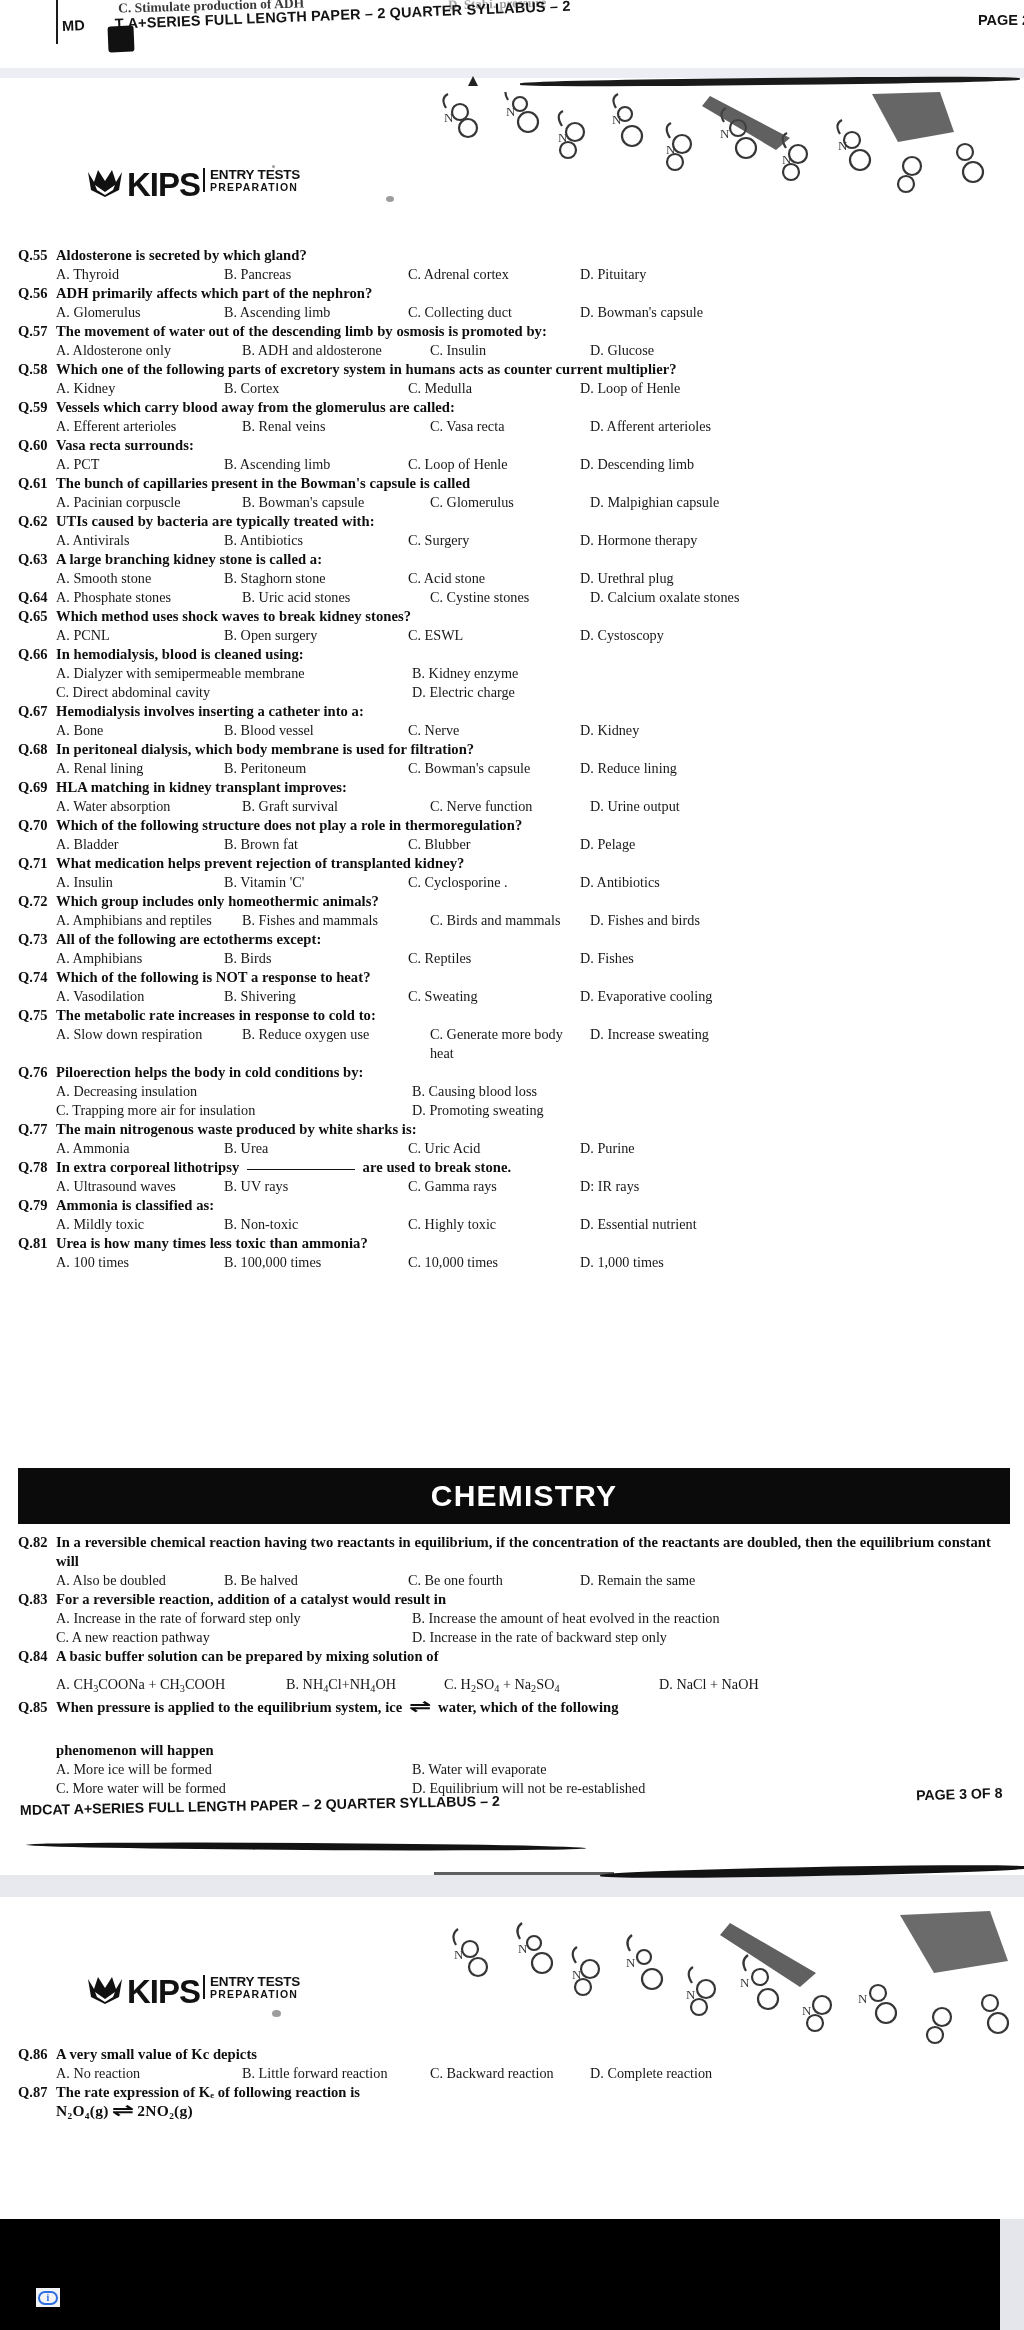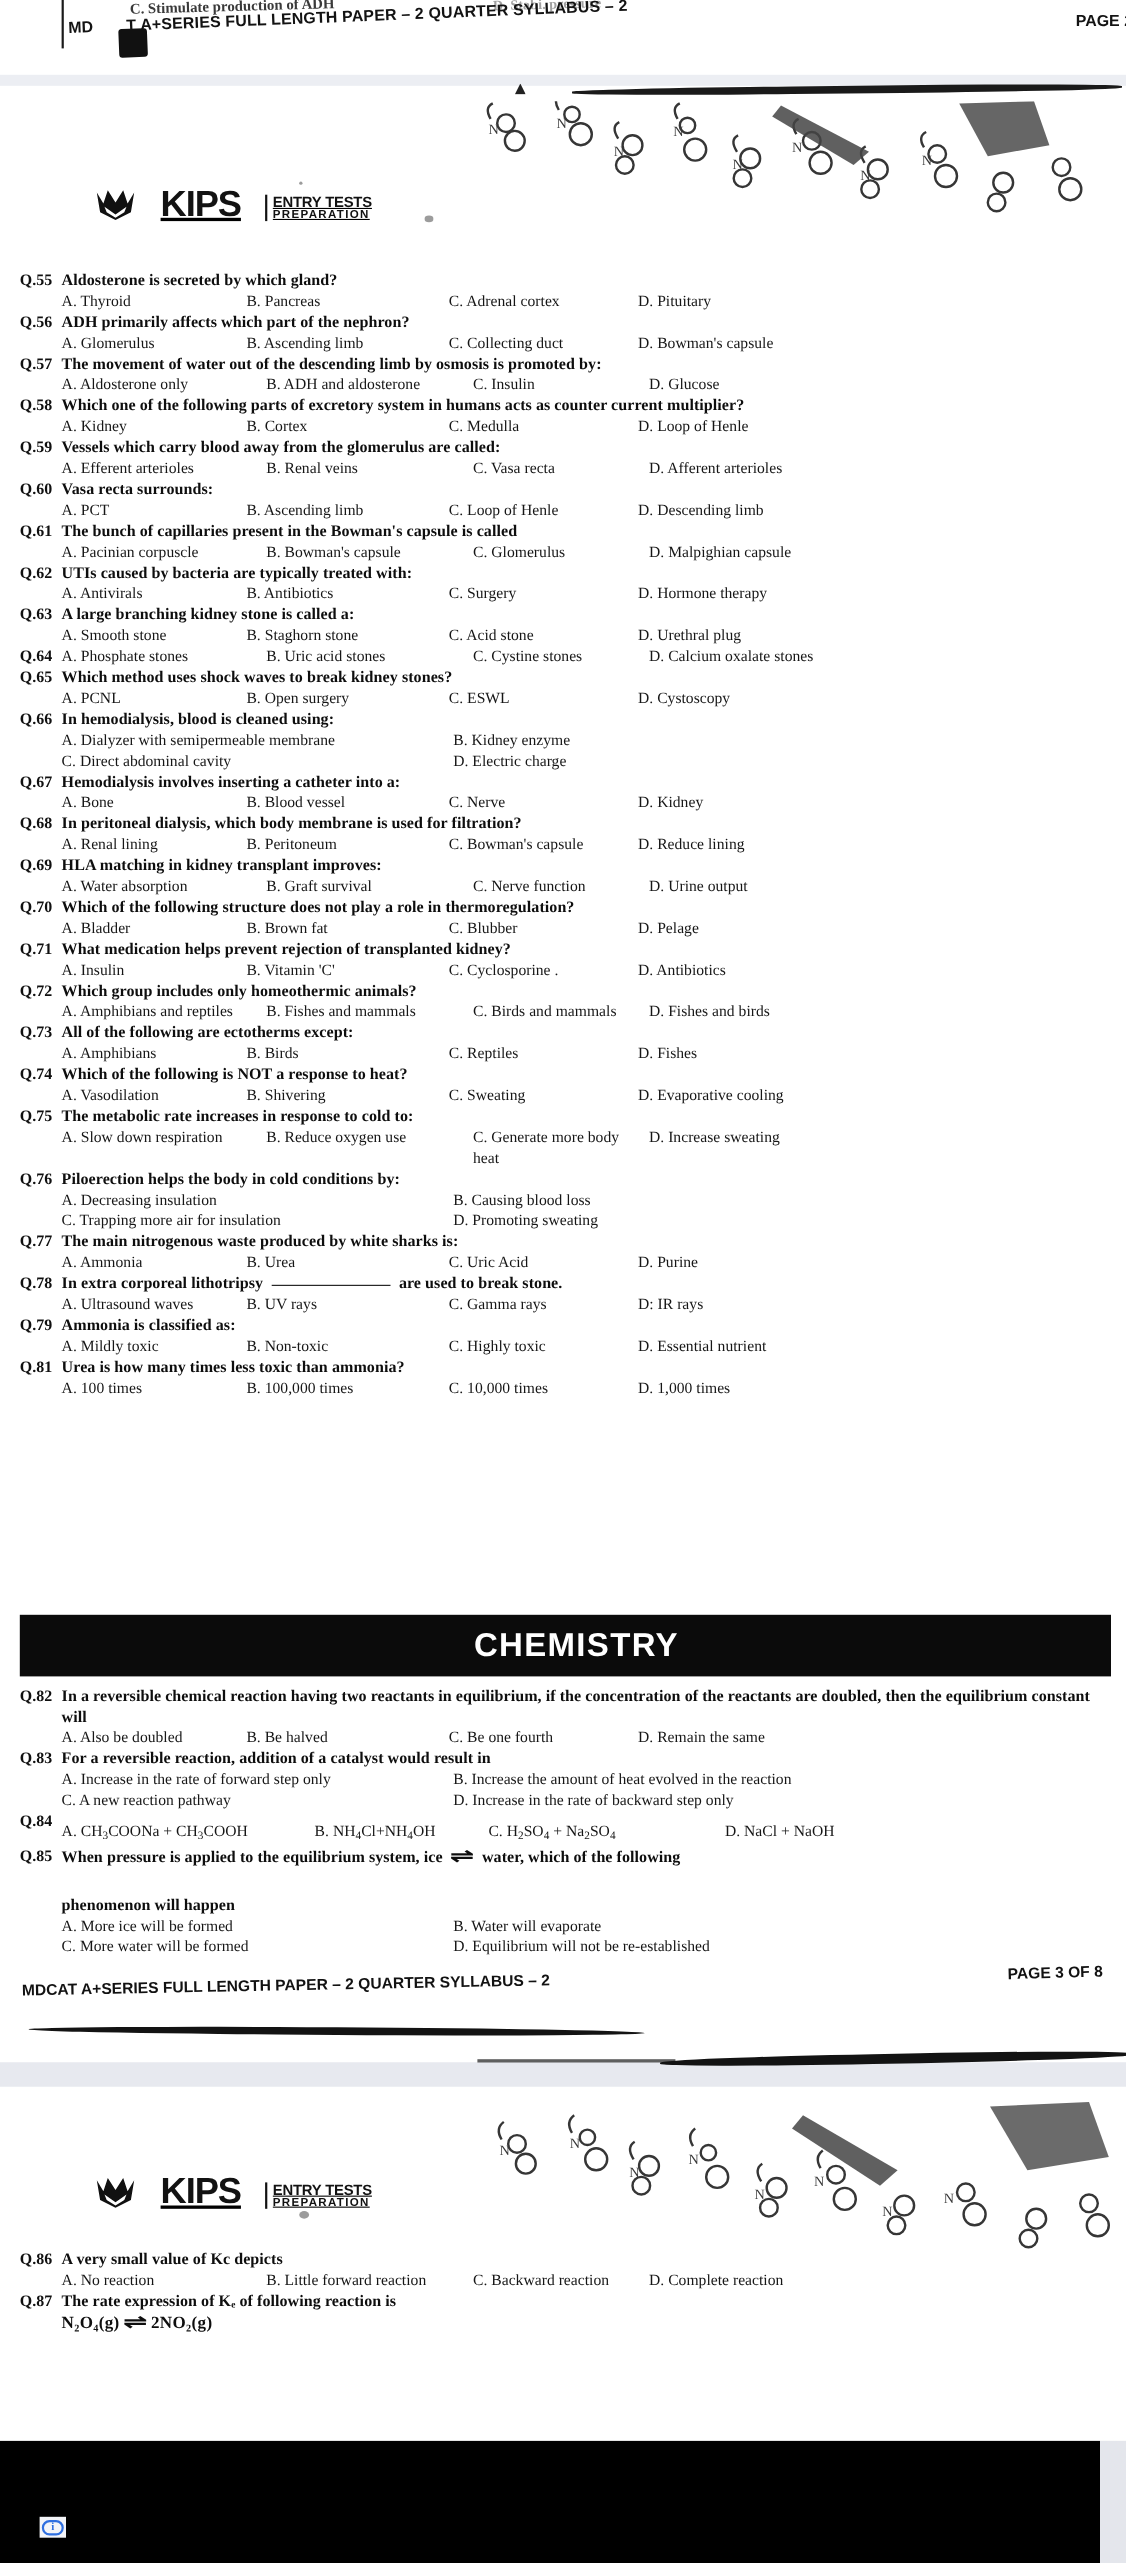--- a/index.html
+++ b/index.html
@@ -118,9 +118,8 @@
   .kips {
     position: absolute;
     display: flex;
-    align-items: flex-end;
-    gap: 22px;
-    text-decoration: underline;
+    align-items: flex-start;
+    gap: 3px;
   }
   .kips-1 { left: 86px; top: 168px; }
   .crown {

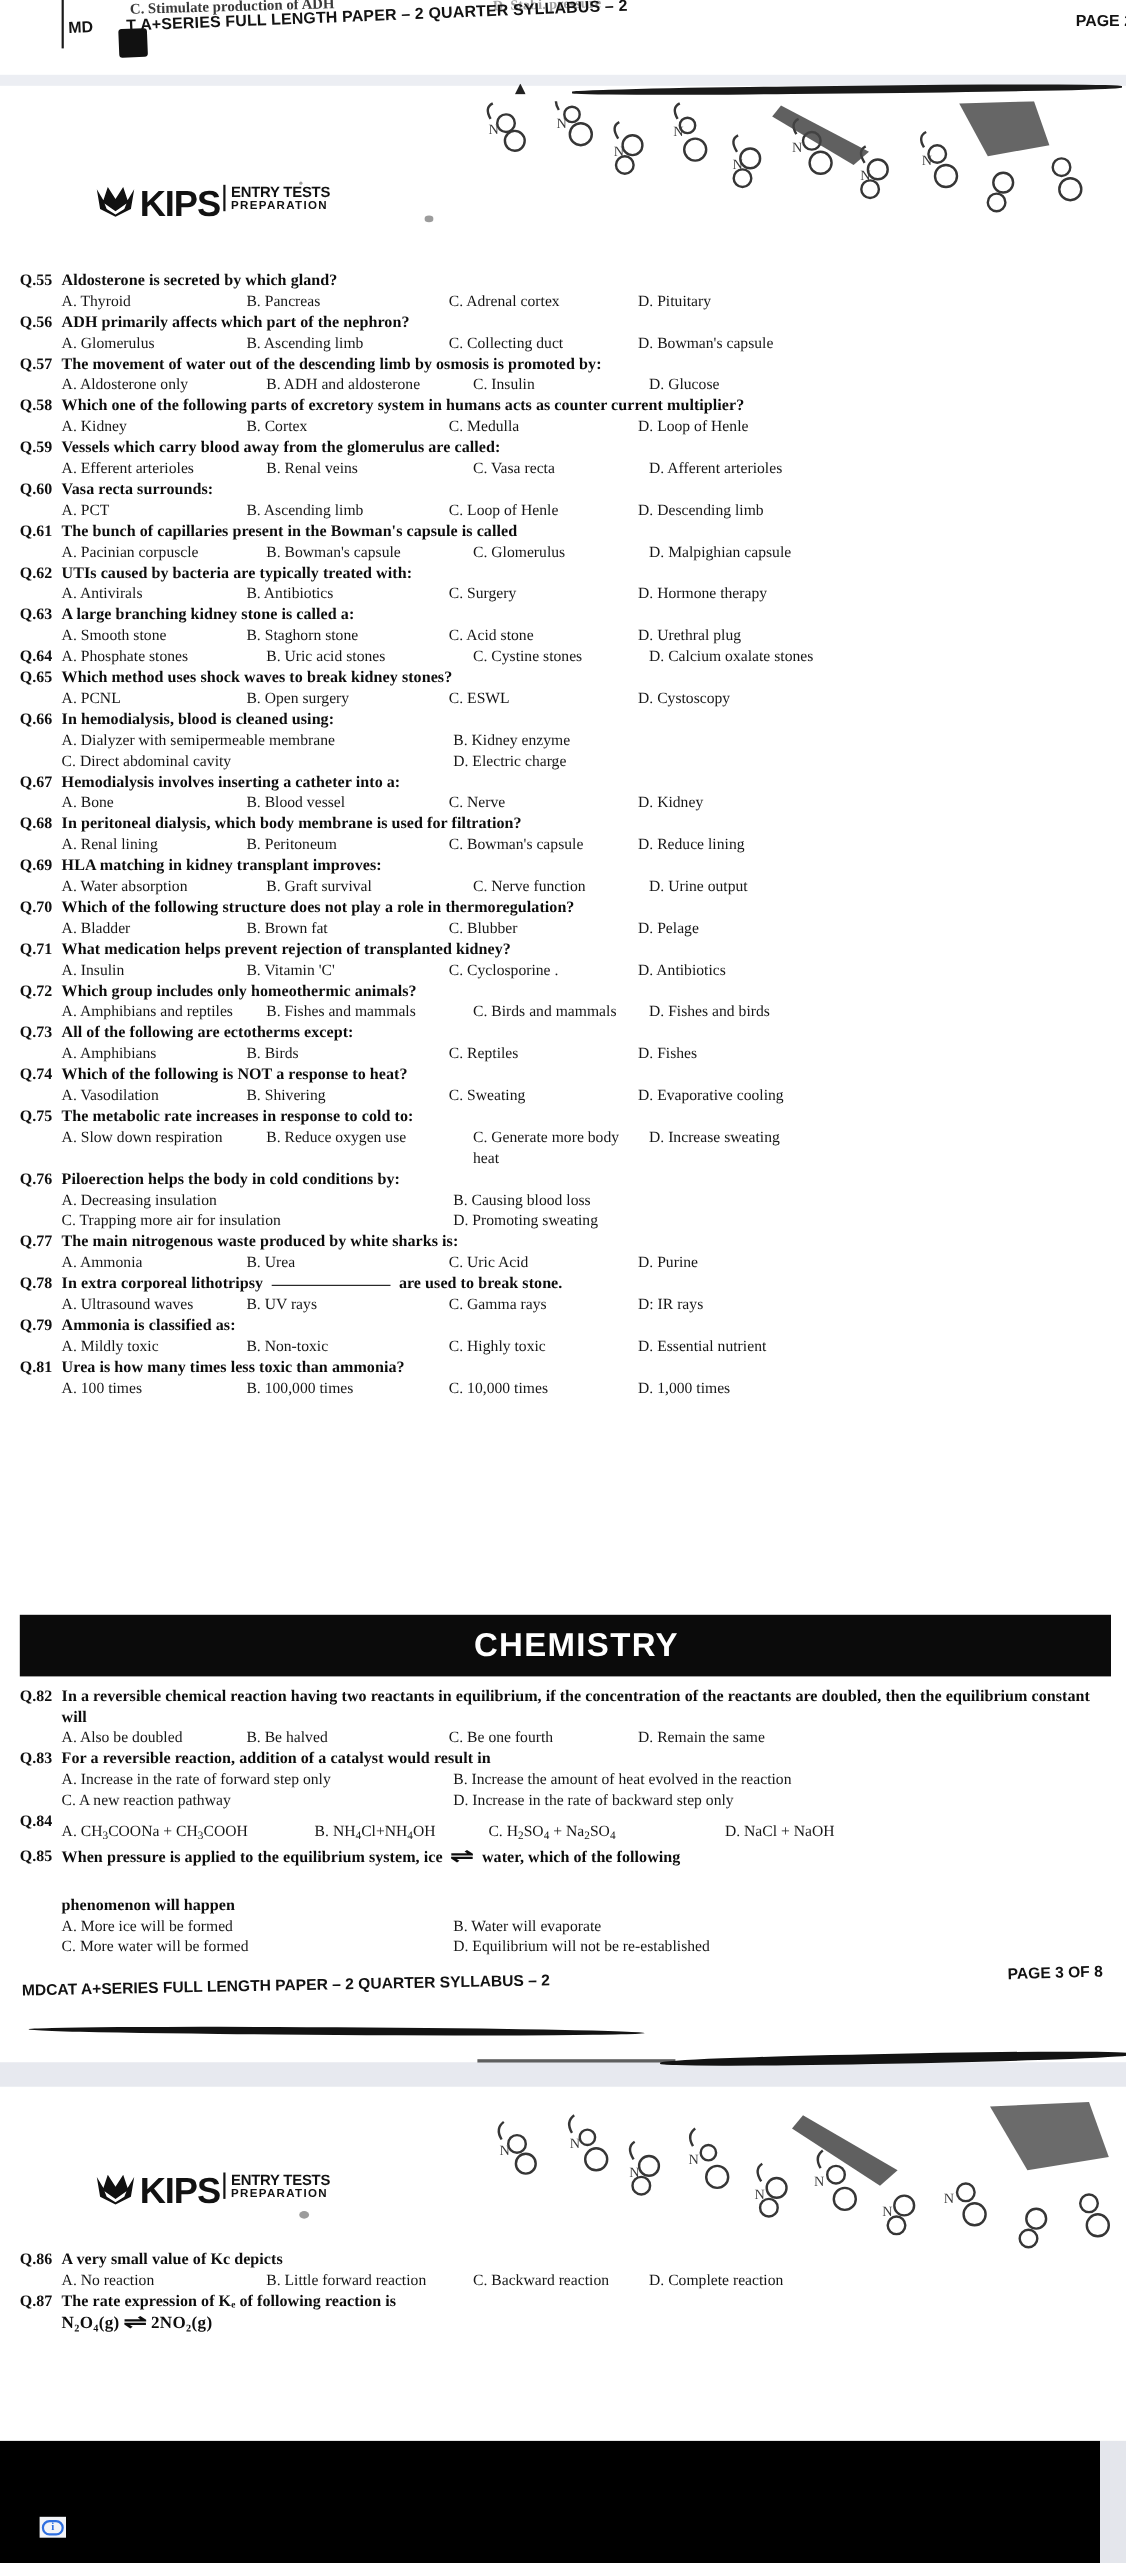--- a/index.html
+++ b/index.html
@@ -785,6 +785,7 @@
         <div class="qrow">
           <div class="qnum">Q.84</div>
           <div class="qbody">
+            <div class="qtext">A basic buffer solution can be prepared by mixing solution of</div>
             <div class="opts" style="margin-top:9px">
               <span class="opt" style="width:230px">A. CH<sub>3</sub>COONa + CH<sub>3</sub>COOH</span>
               <span class="opt" style="width:158px">B. NH<sub>4</sub>Cl+NH<sub>4</sub>OH</span>

